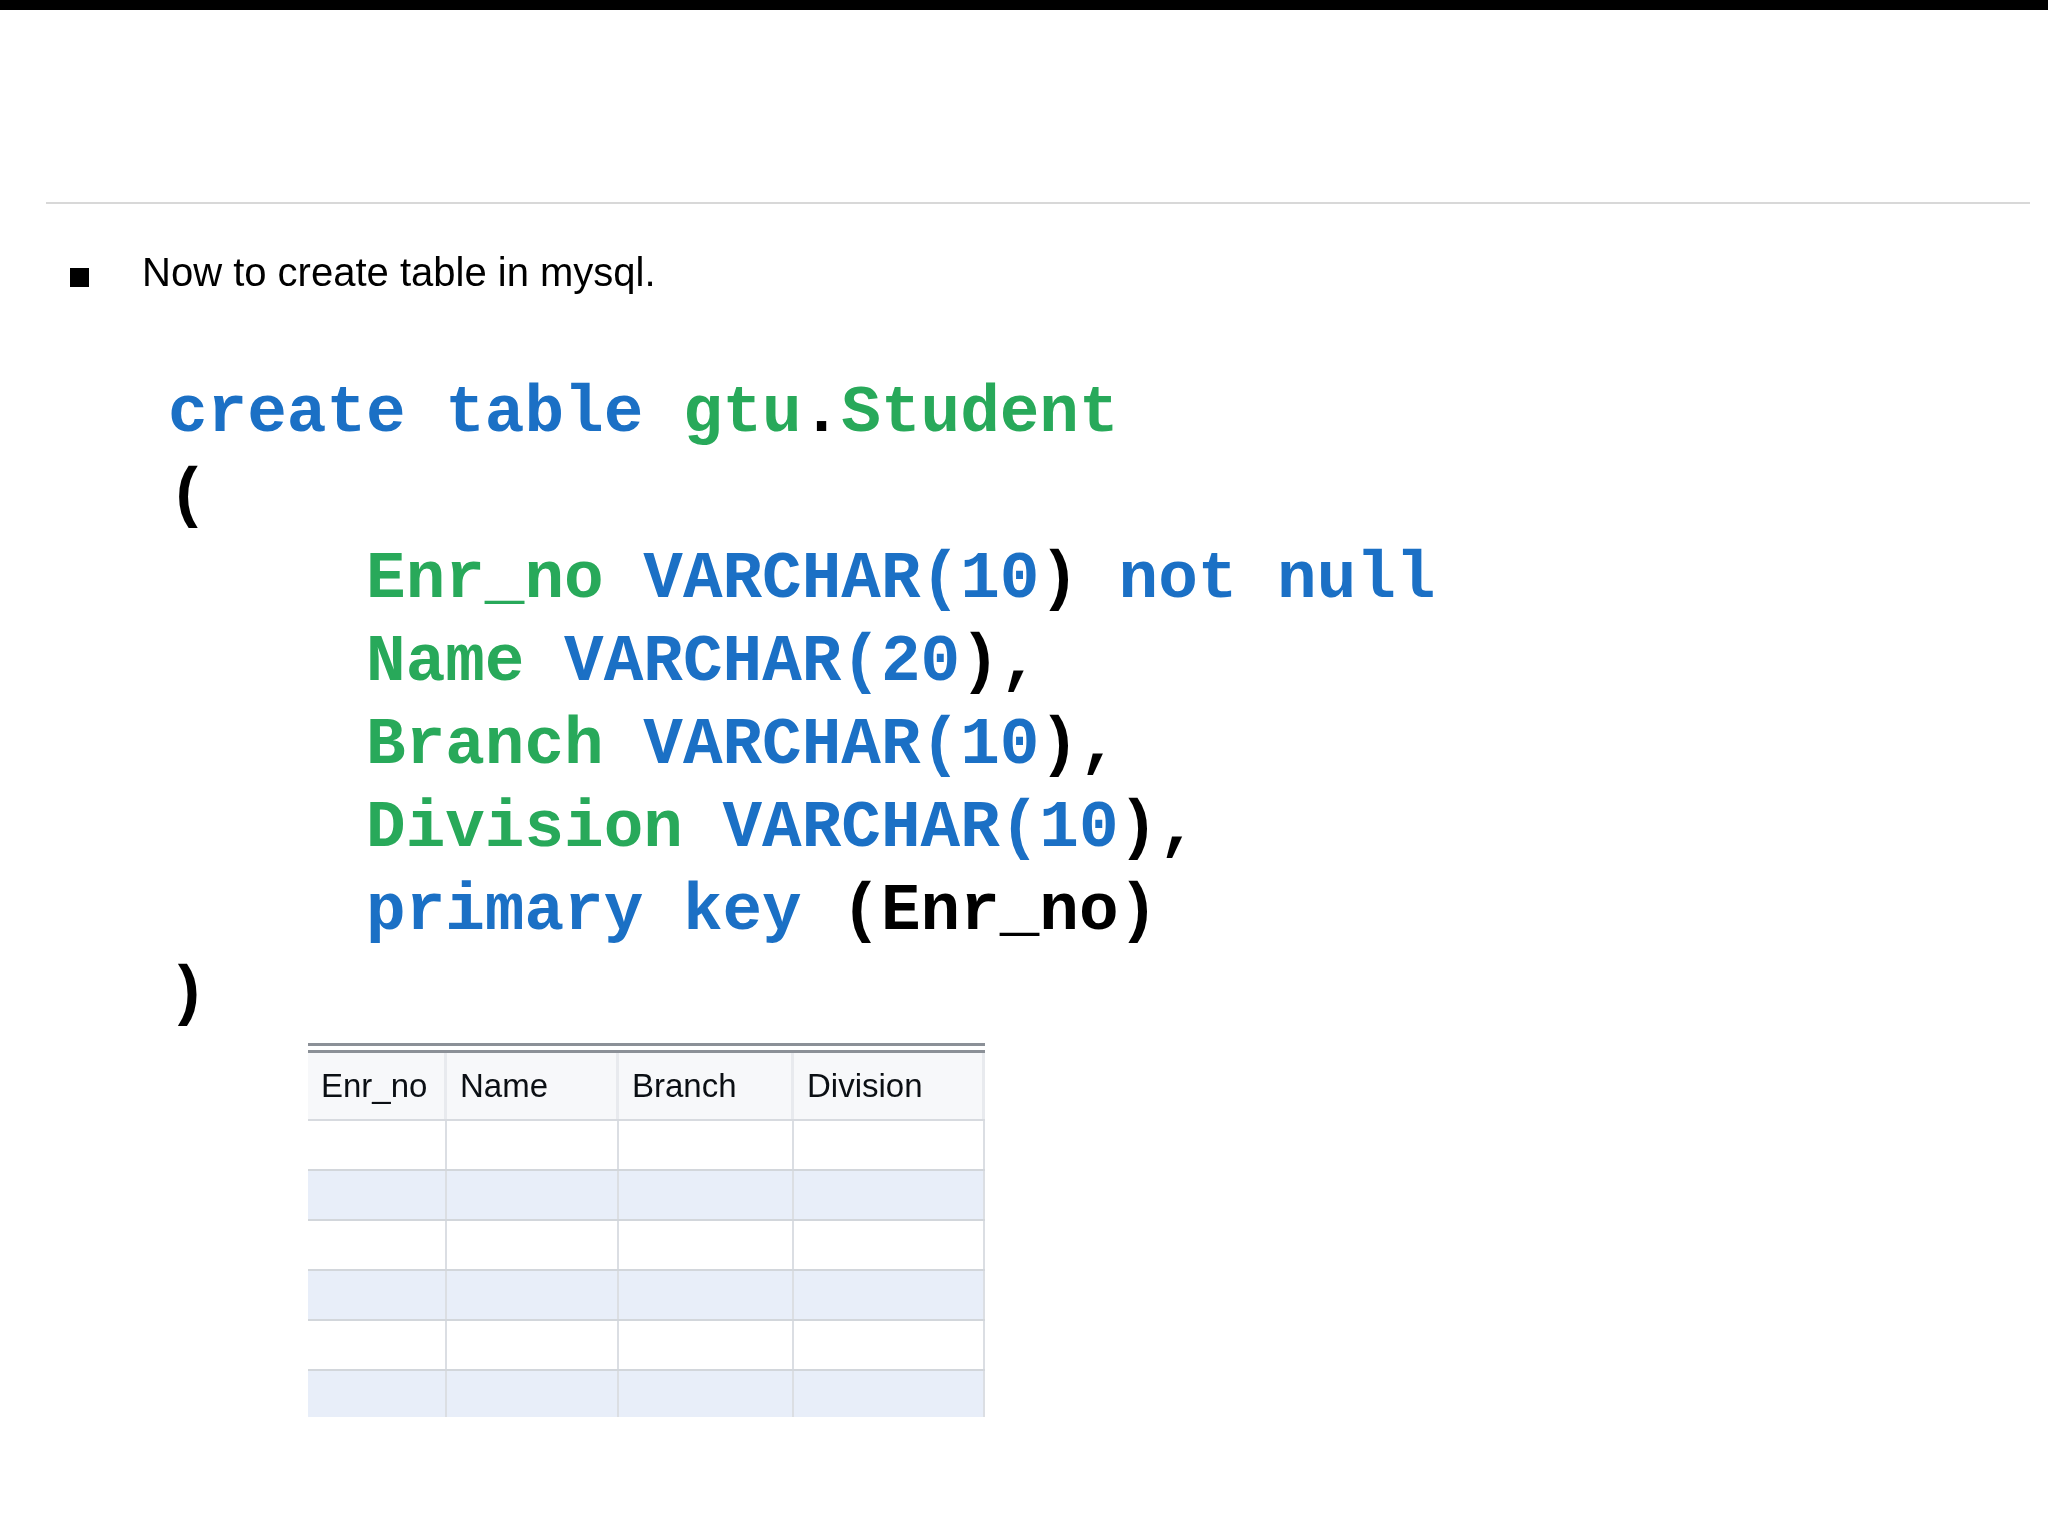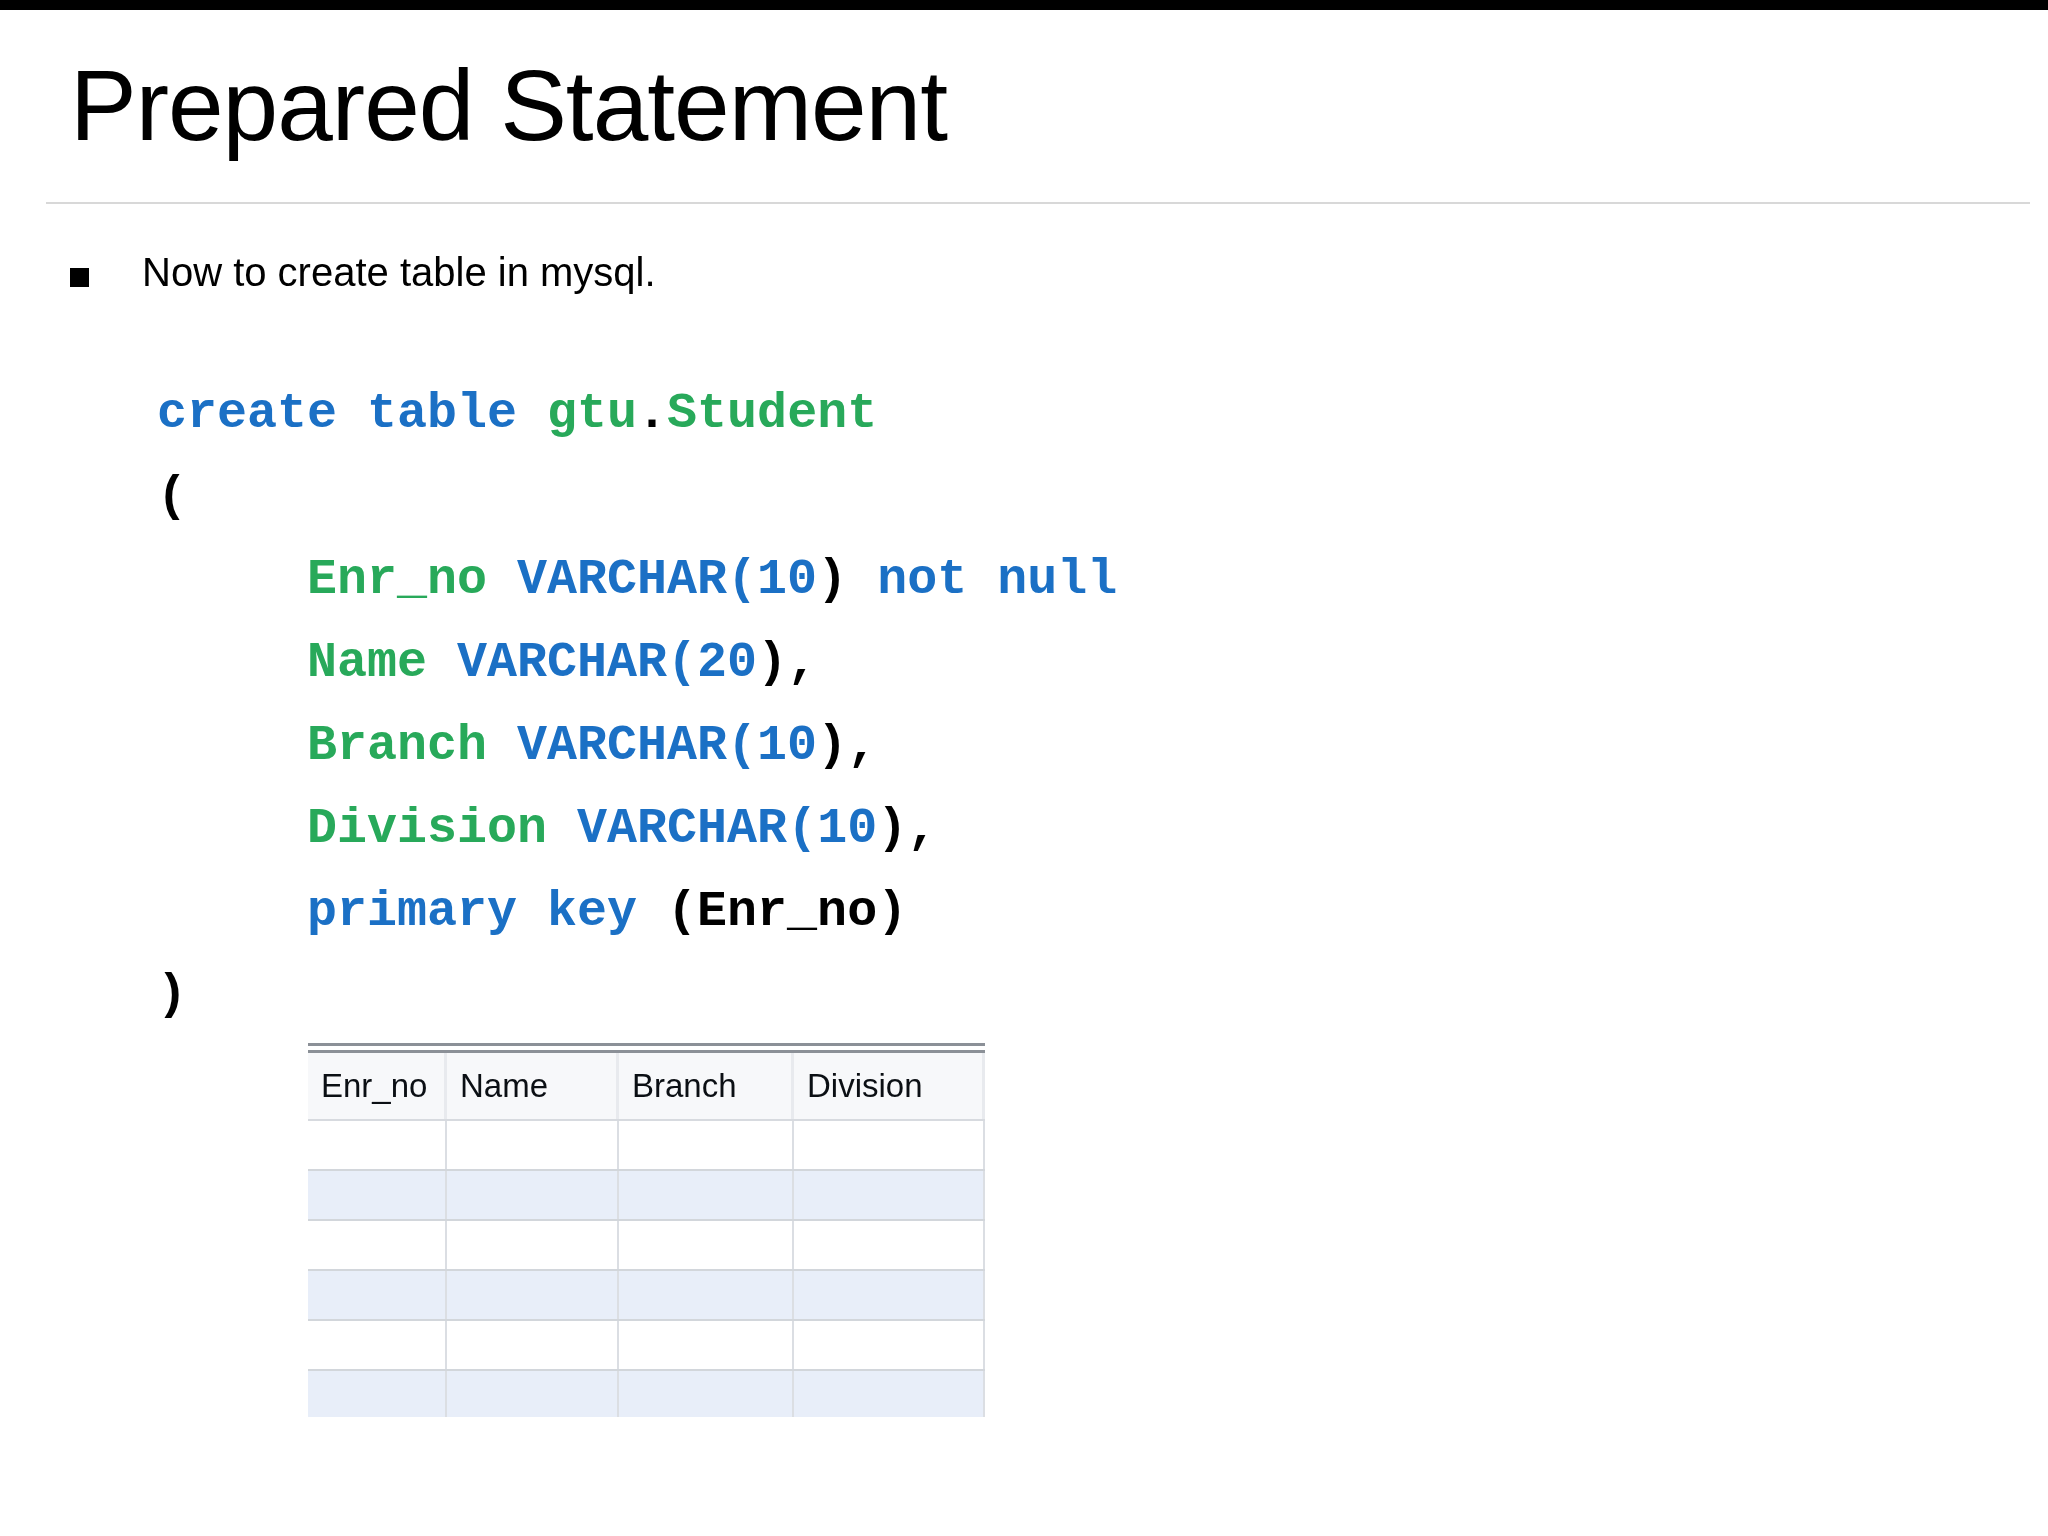--- a/index.html
+++ b/index.html
@@ -82,7 +82,6 @@
 
   <div class="top-bar"></div>
 
-  <div class="title">Prepared Statement</div>
 
   <div class="title-divider"></div>
 

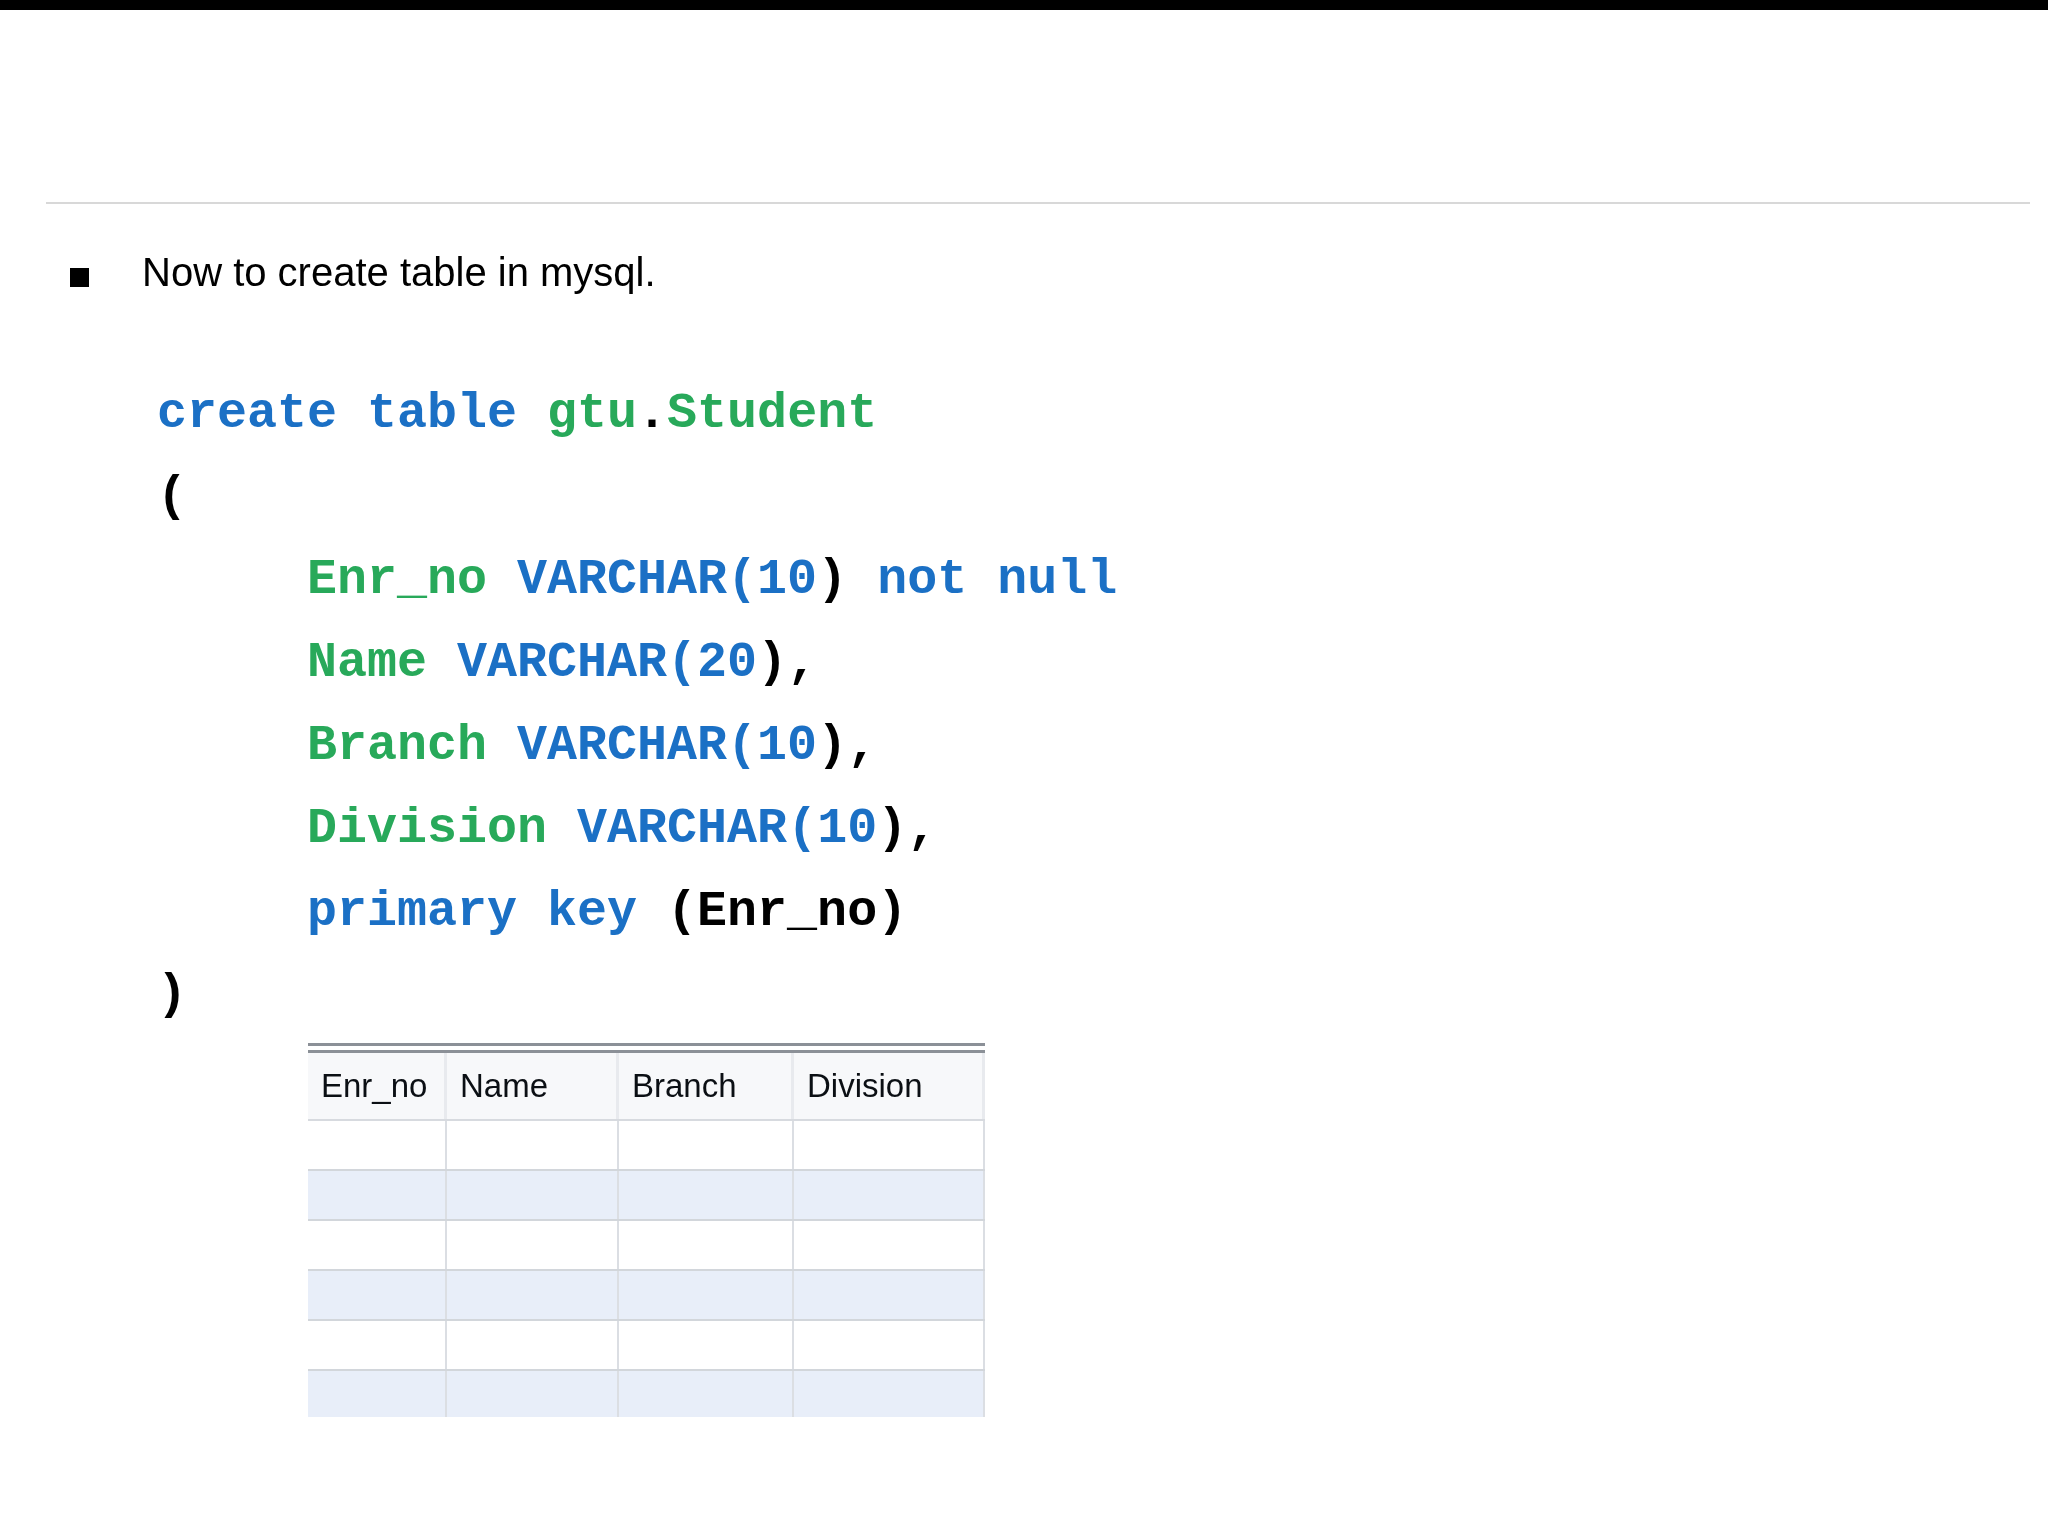--- a/index.html
+++ b/index.html
@@ -34,10 +34,10 @@
     white-space:nowrap;
   }
   .code-block{
-    position:absolute;left:157px;top:372px;
+    position:absolute;left:168px;top:372px;
     font-family:"Liberation Mono", monospace;
     font-weight:bold;
-    font-size:50px;line-height:83px;
+    font-size:66px;line-height:83px;
     white-space:pre;
   }
   .code-line{white-space:pre;}

